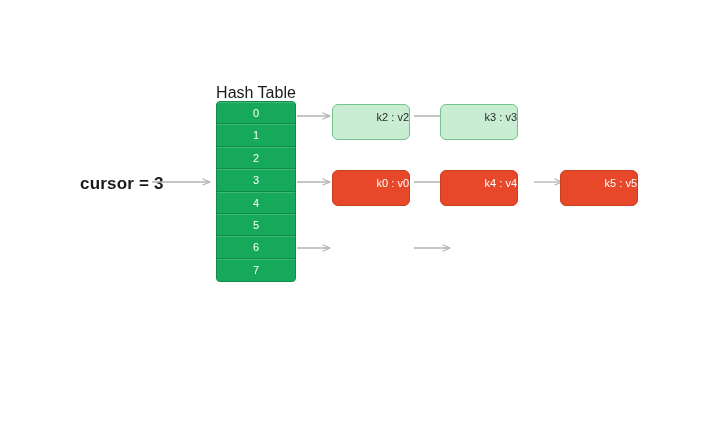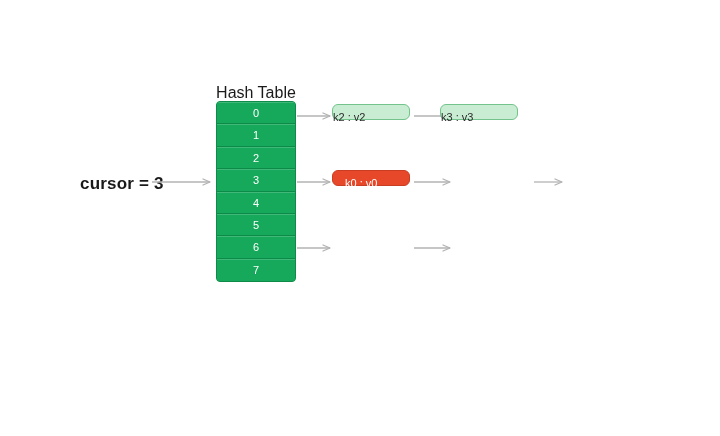--- a/index.html
+++ b/index.html
@@ -82,9 +82,9 @@
   .node {
     position: absolute;
     width: 78px;
-    height: 16px;
+    height: 36px;
     line-height: 24px;
-    text-align: left;
+    text-align: right;
     font-size: 11px;
     border-radius: 6px;
     box-sizing: border-box;

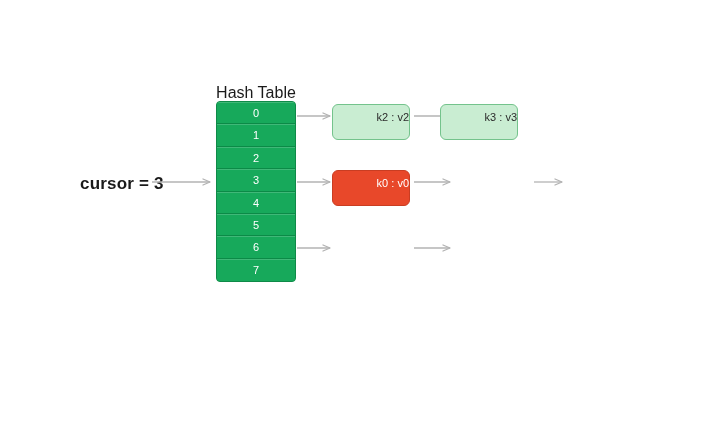--- a/index.html
+++ b/index.html
@@ -157,6 +157,7 @@
   <div class="node green" style="left:440px; top:104px;">k3 : v3</div>
 
   <div class="node red" style="left:332px; top:170px;padding-left:12px;">k0 : v0</div>
+  <div class="node red" style="left:440px; top:170px;">k4 : v4</div>
 
 
 </div>

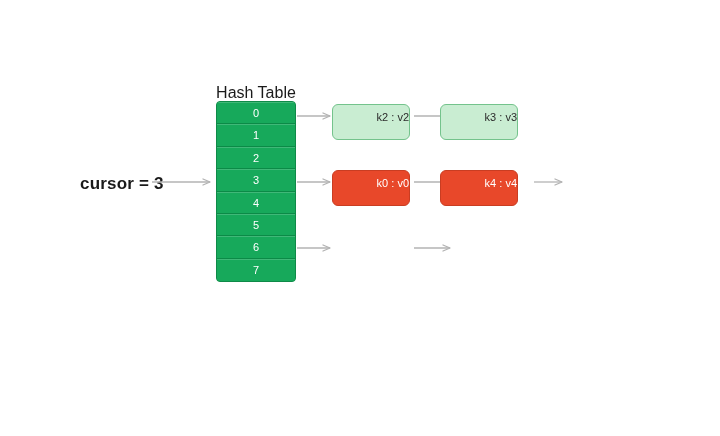--- a/index.html
+++ b/index.html
@@ -158,6 +158,7 @@
 
   <div class="node red" style="left:332px; top:170px;padding-left:12px;">k0 : v0</div>
   <div class="node red" style="left:440px; top:170px;">k4 : v4</div>
+  <div class="node red" style="left:560px; top:170px;">k5 : v5</div>
 
 
 </div>

